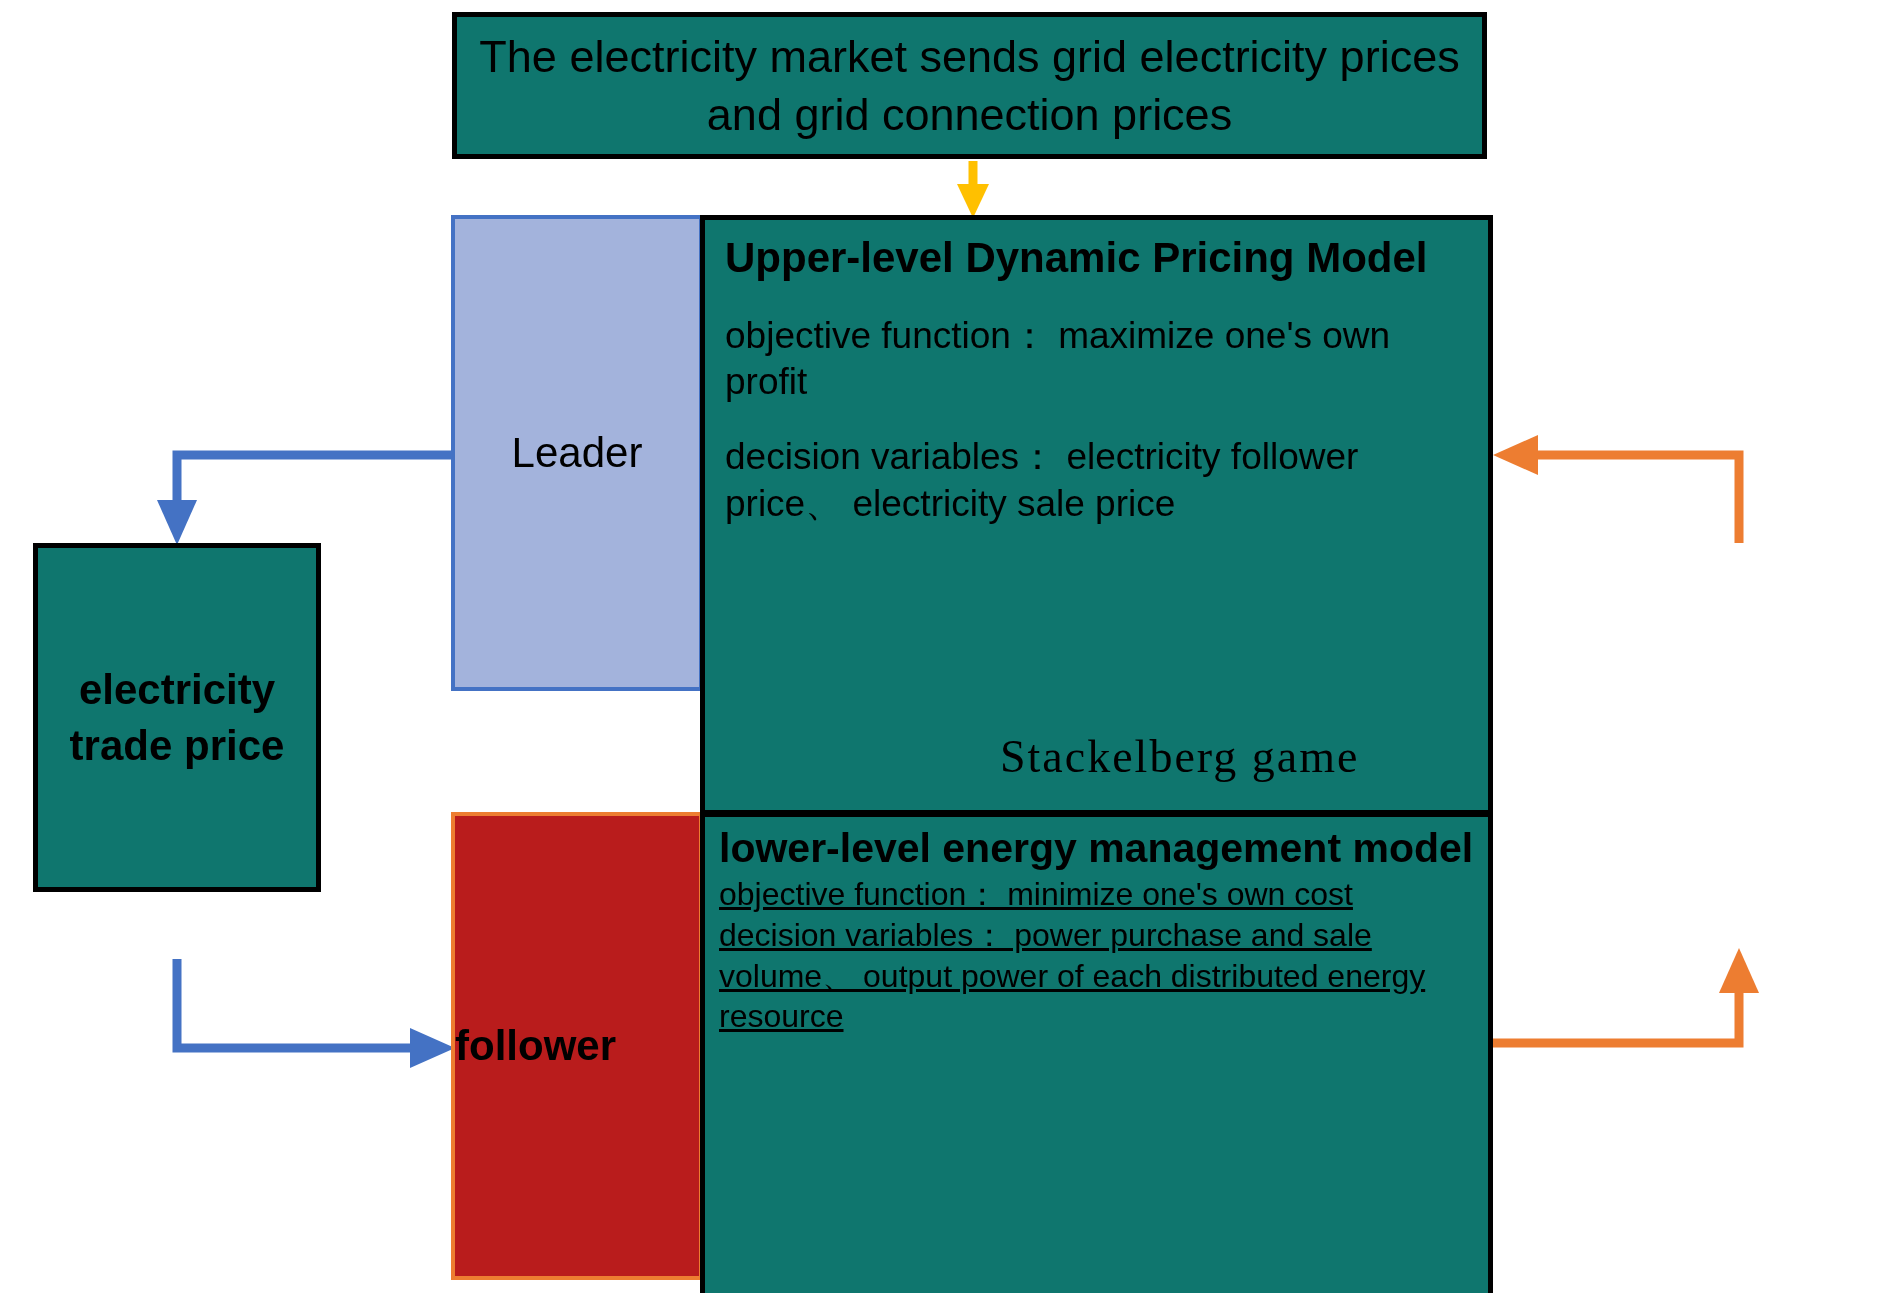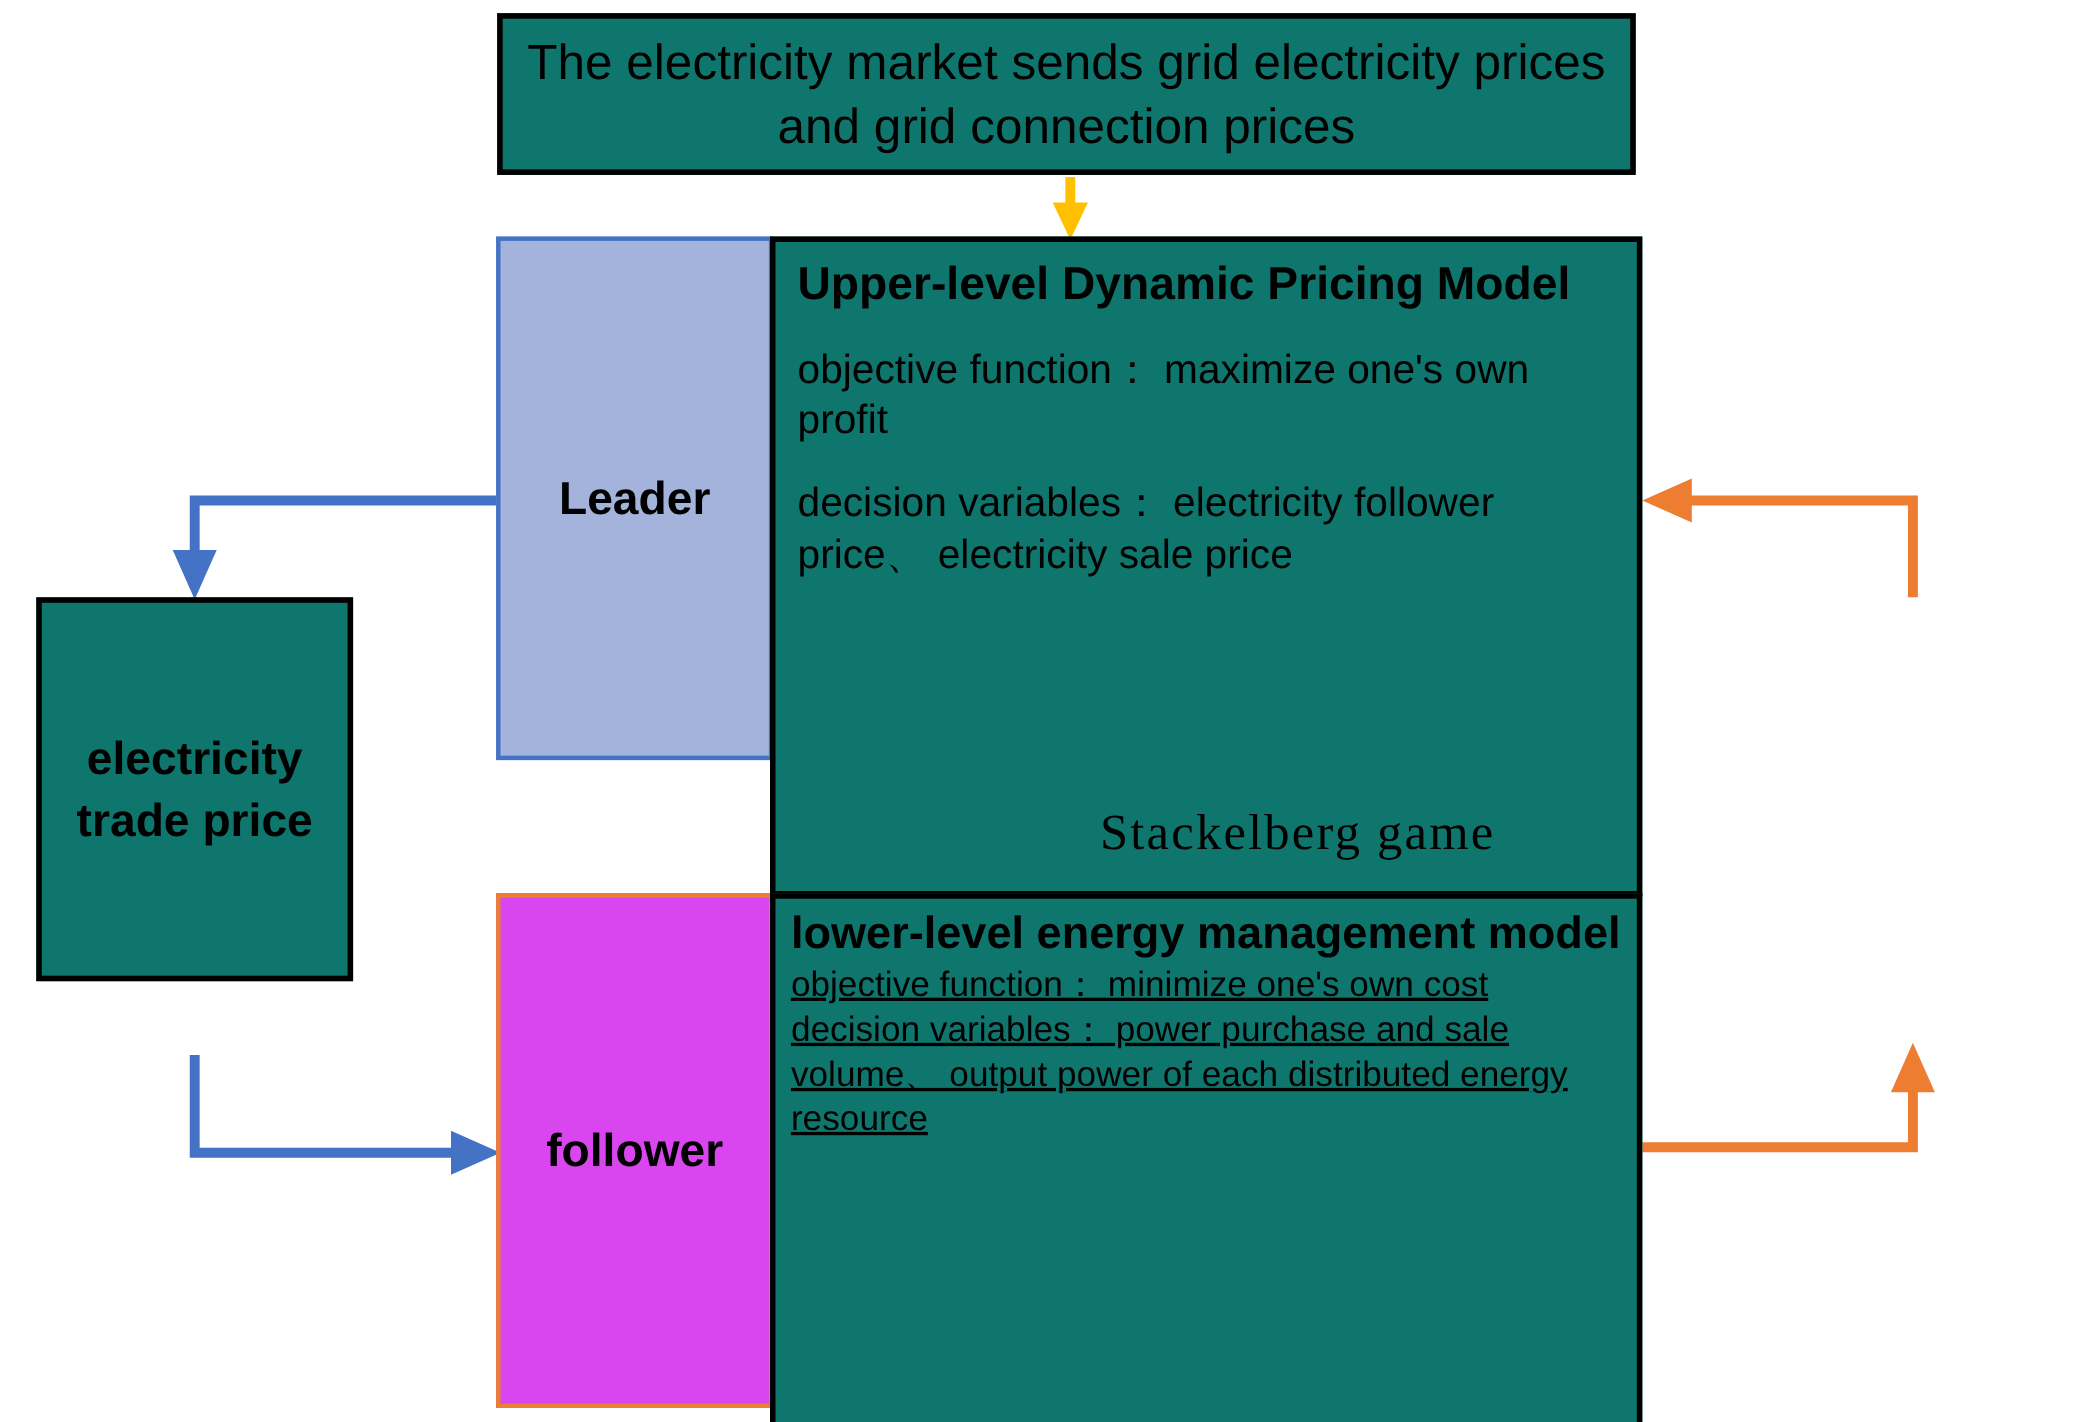--- a/index.html
+++ b/index.html
@@ -58,7 +58,7 @@
   }
   #leader-tab .lbl {
     font-size: 42px;
-    font-weight: bold;
+    font-weight: normal;
     color: #000;
   }
   #upper-box {

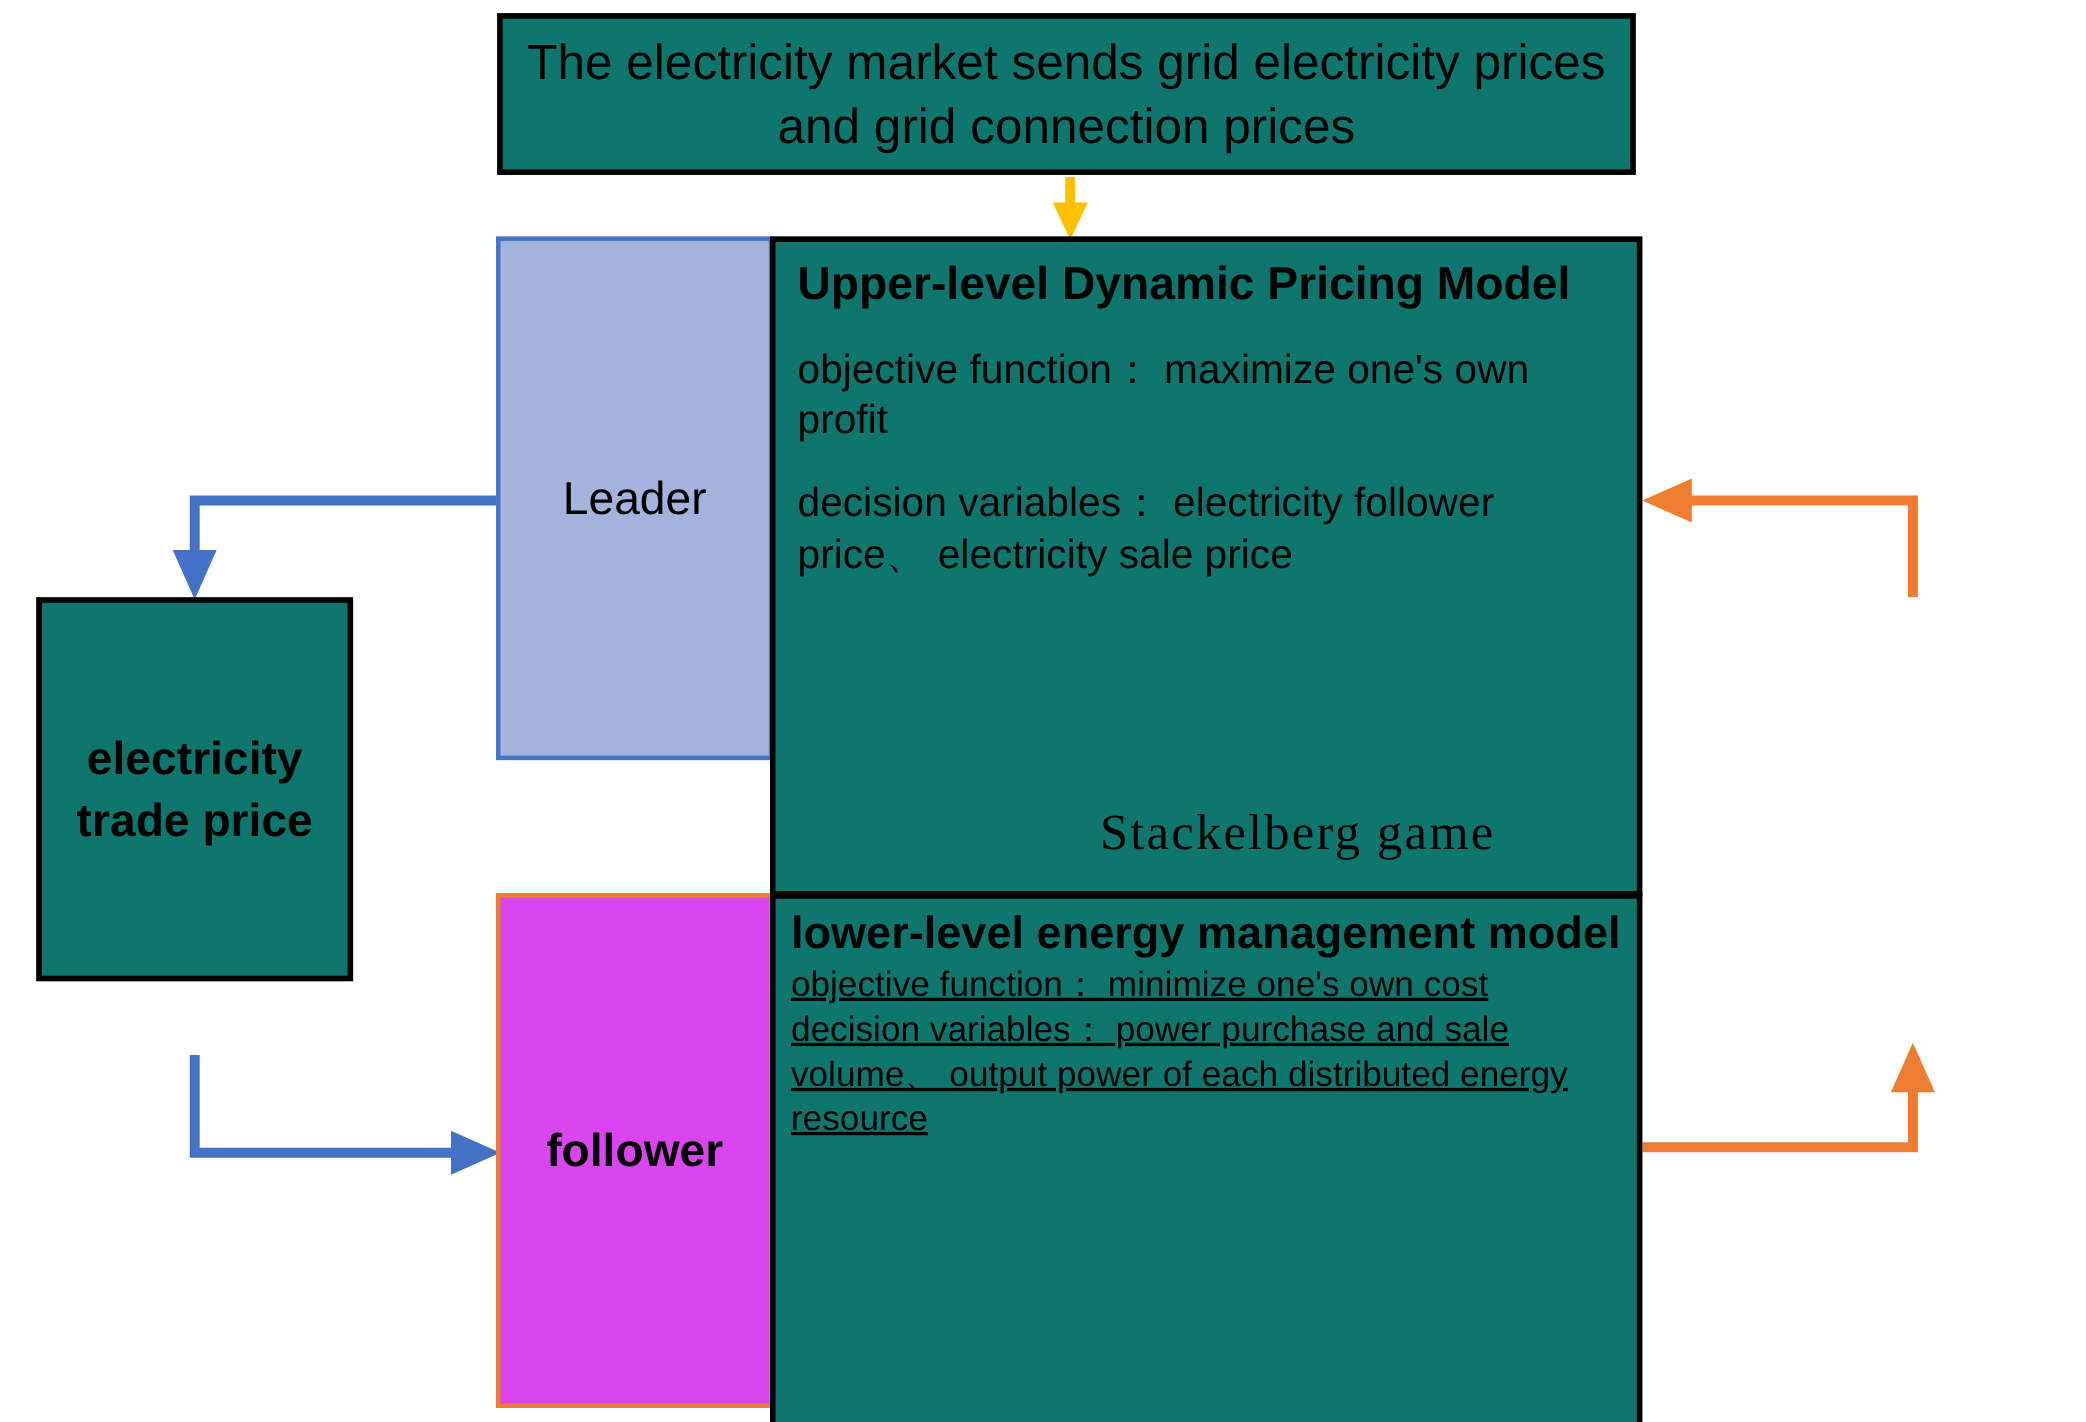--- a/index.html
+++ b/index.html
@@ -89,11 +89,10 @@
     width: 252px;
     height: 468px;
     box-sizing: border-box;
-    background: #d946ef;
+    background: #b91c1c;
     border: 4px solid #ED7D31;
     display: flex;
     align-items: center;
-    justify-content: center;
   }
   #follower-tab .lbl {
     font-size: 42px;

